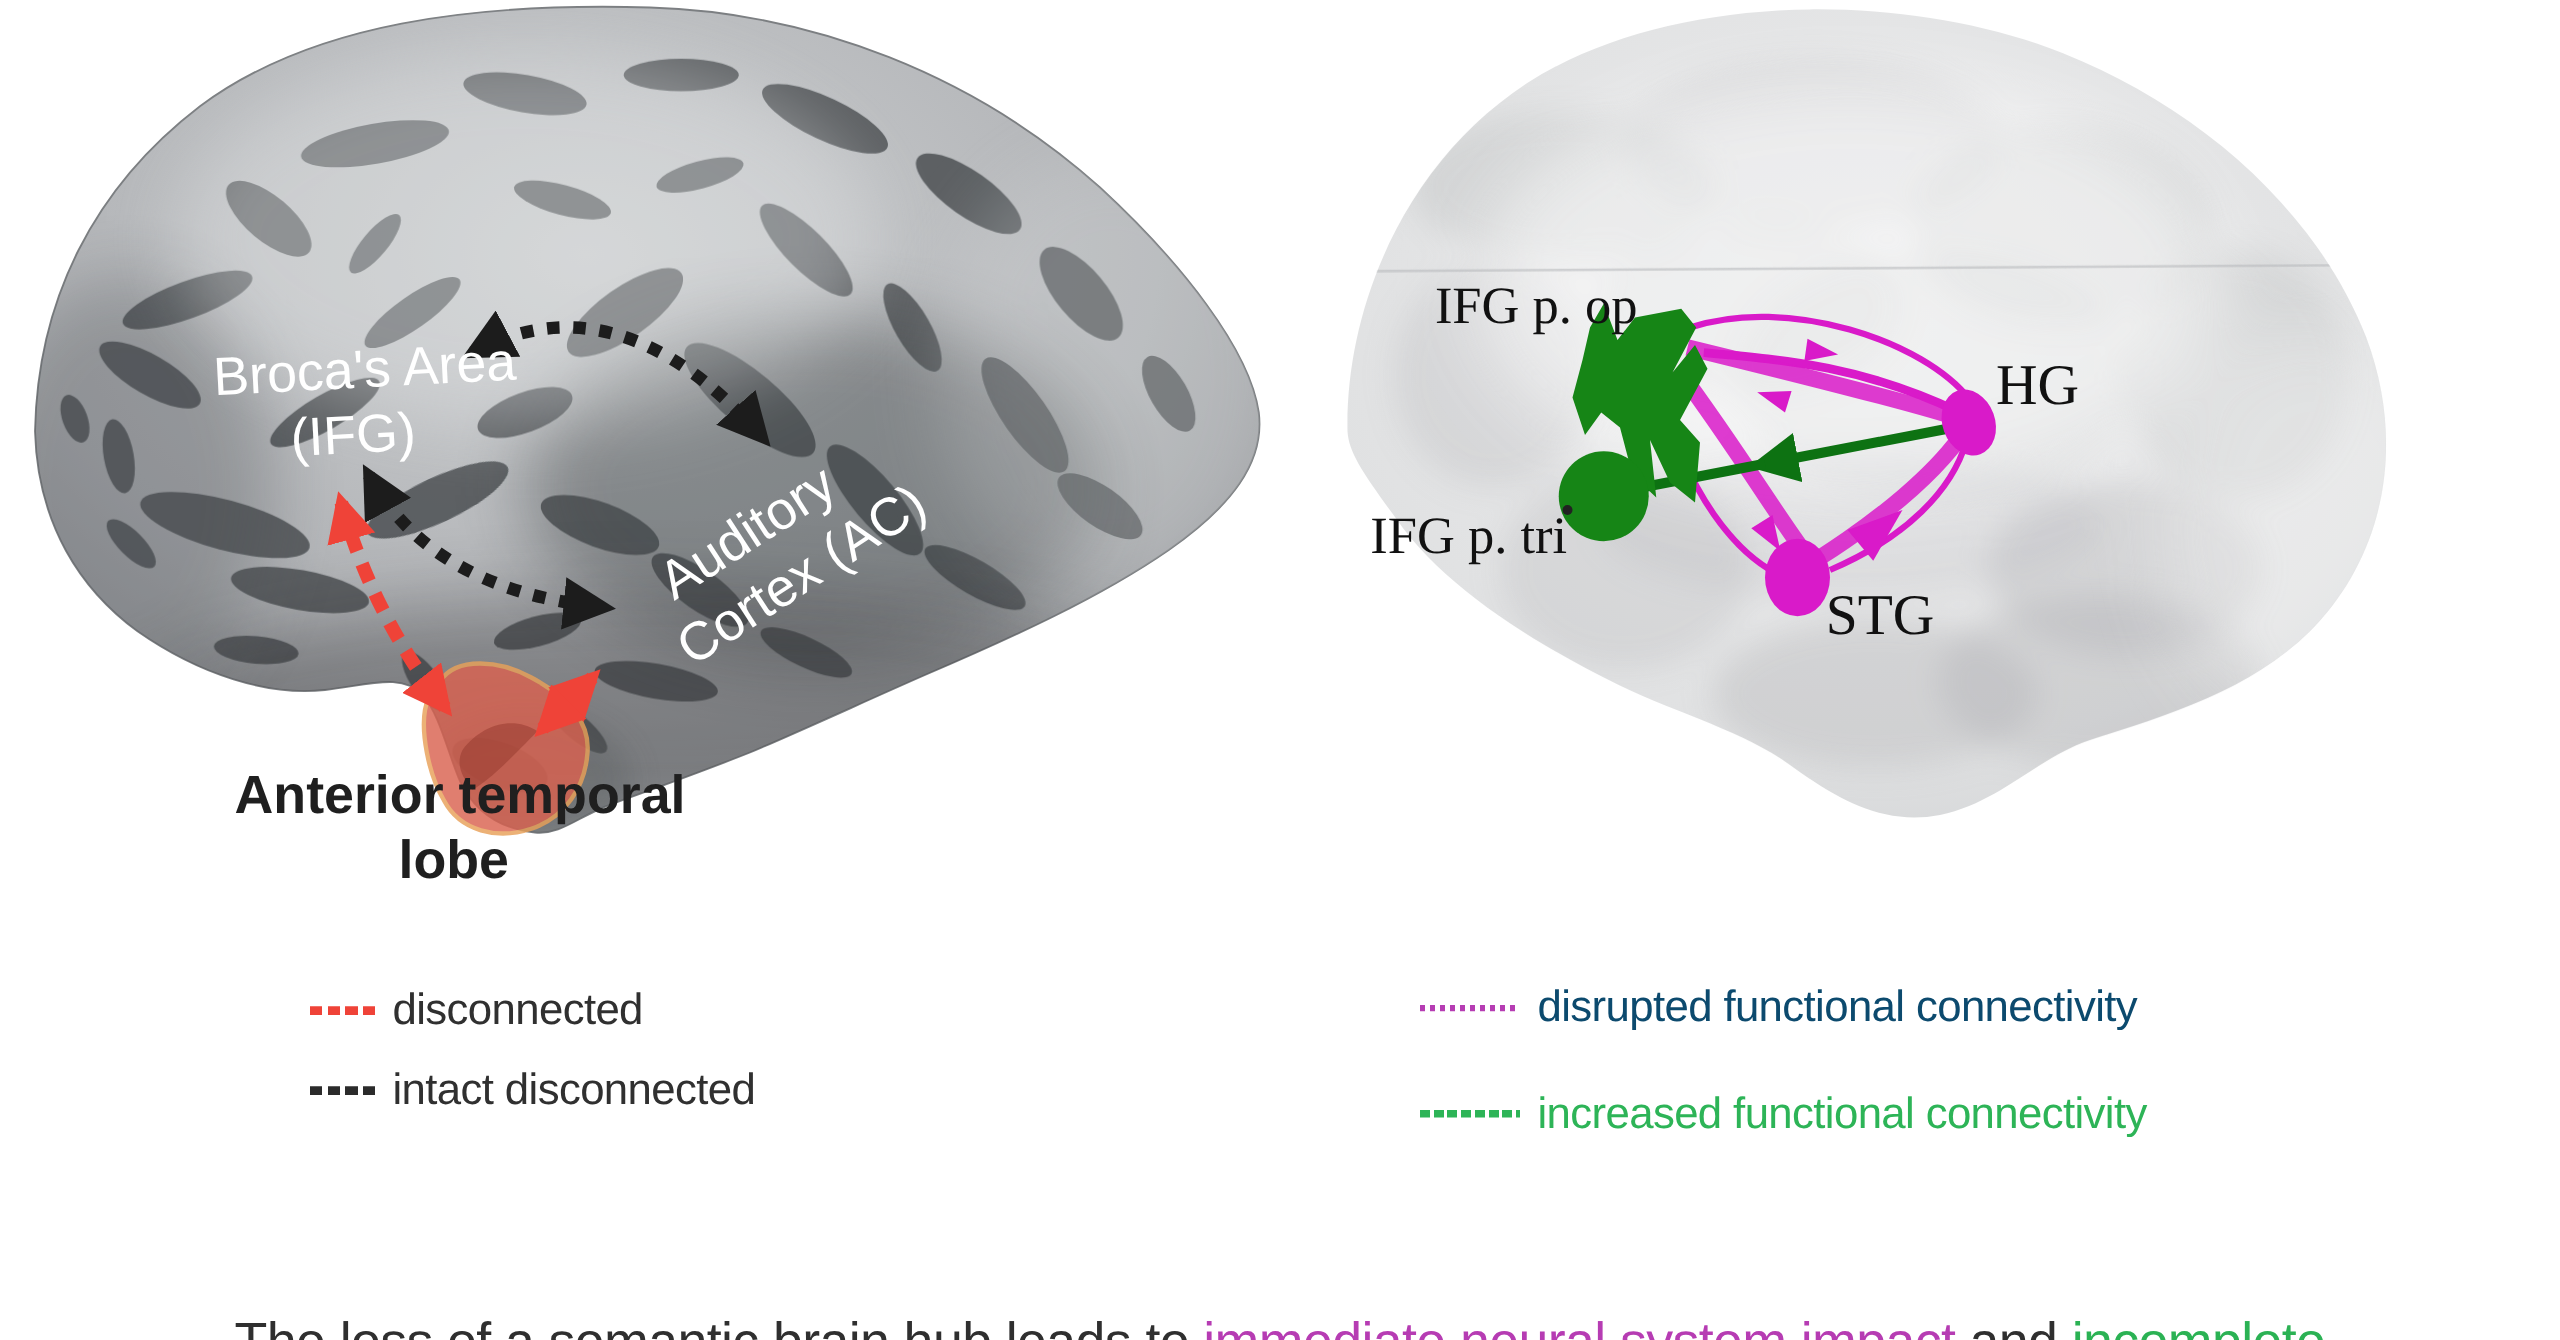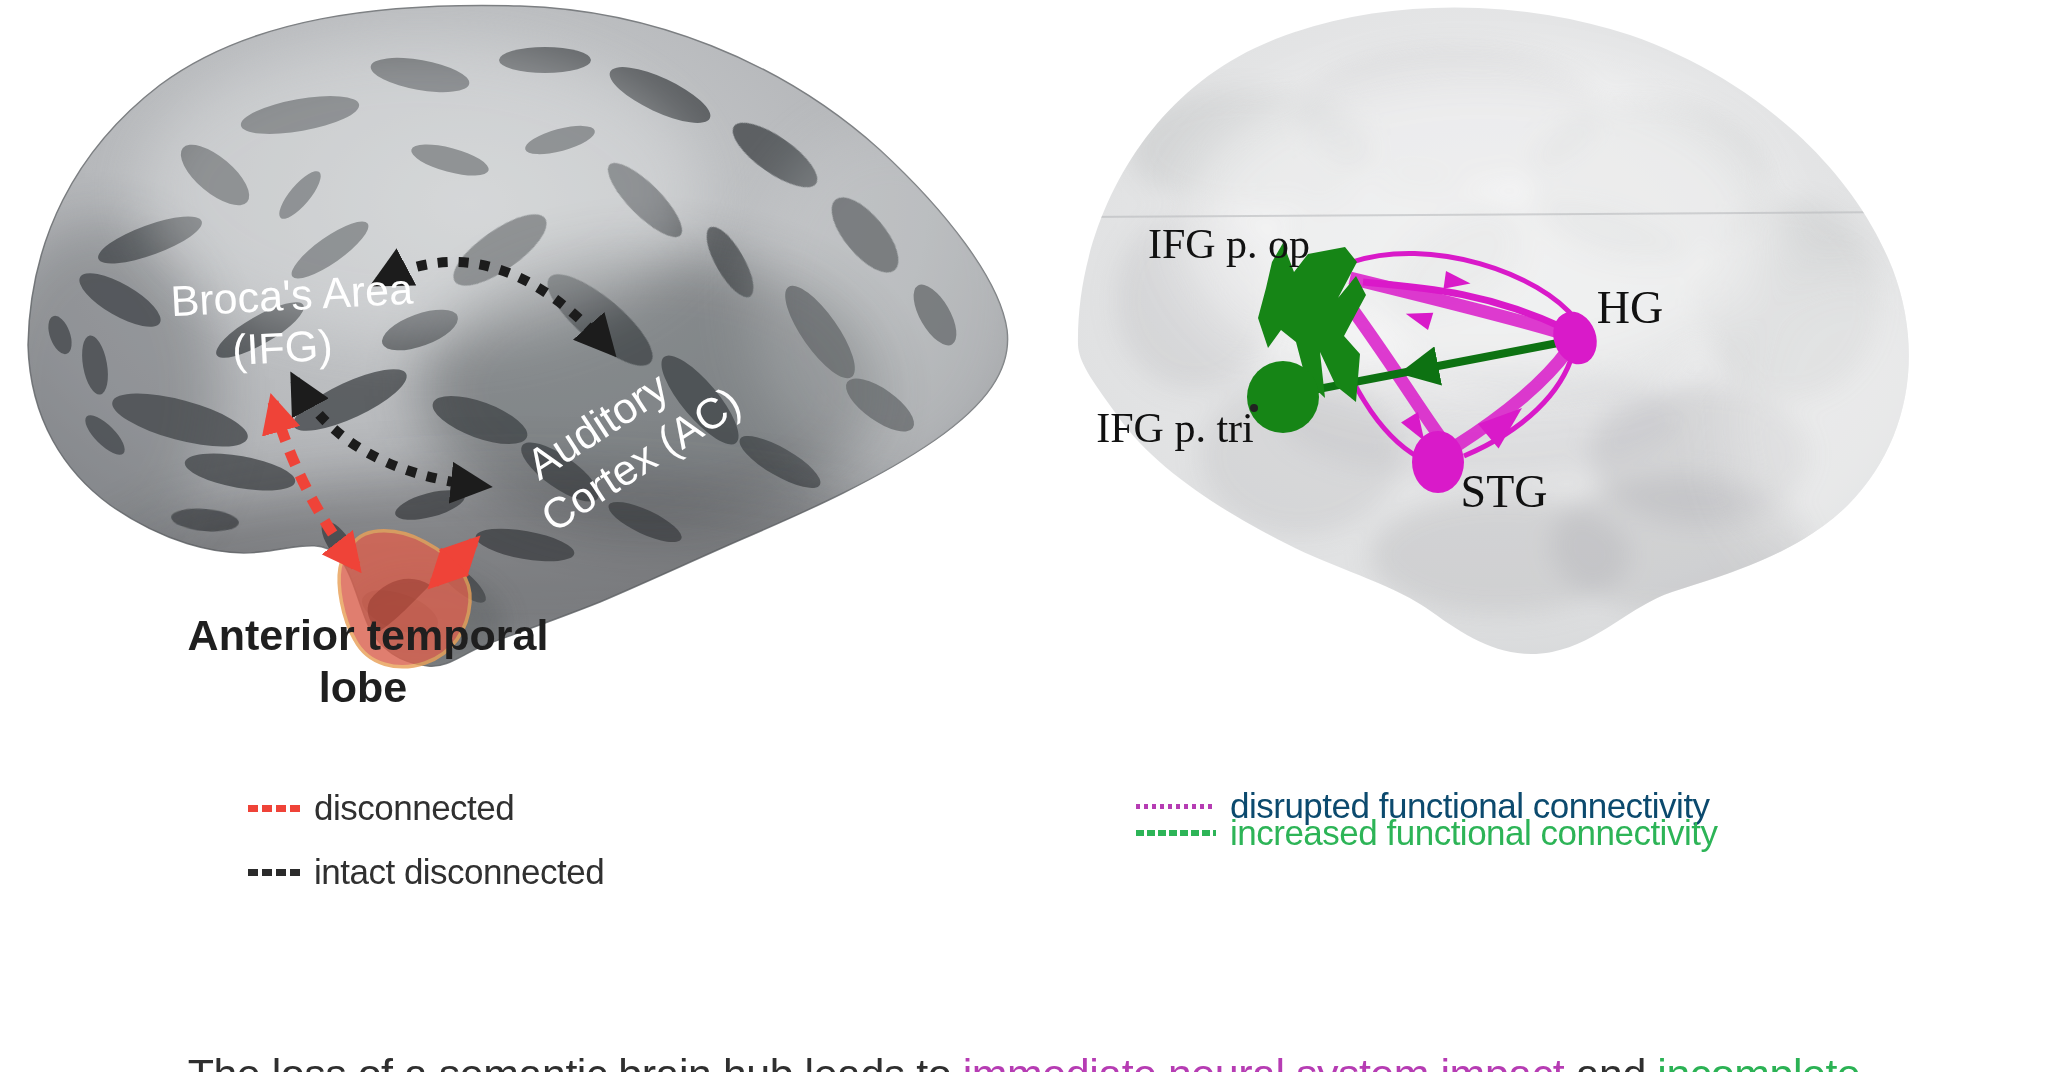--- a/index.html
+++ b/index.html
@@ -237,7 +237,7 @@
   <span class="swatch dot-mag"></span>
   <span class="legend-label mag">disrupted functional connectivity</span>
 </div>
-<div class="legend-row" style="left:1136px;top:811px;justify-content:flex-end;">
+<div class="legend-row" style="left:1136px;top:869px;justify-content:flex-end;">
   <span class="swatch dash-grn"></span>
   <span class="legend-label grn">increased functional connectivity</span>
 </div>

